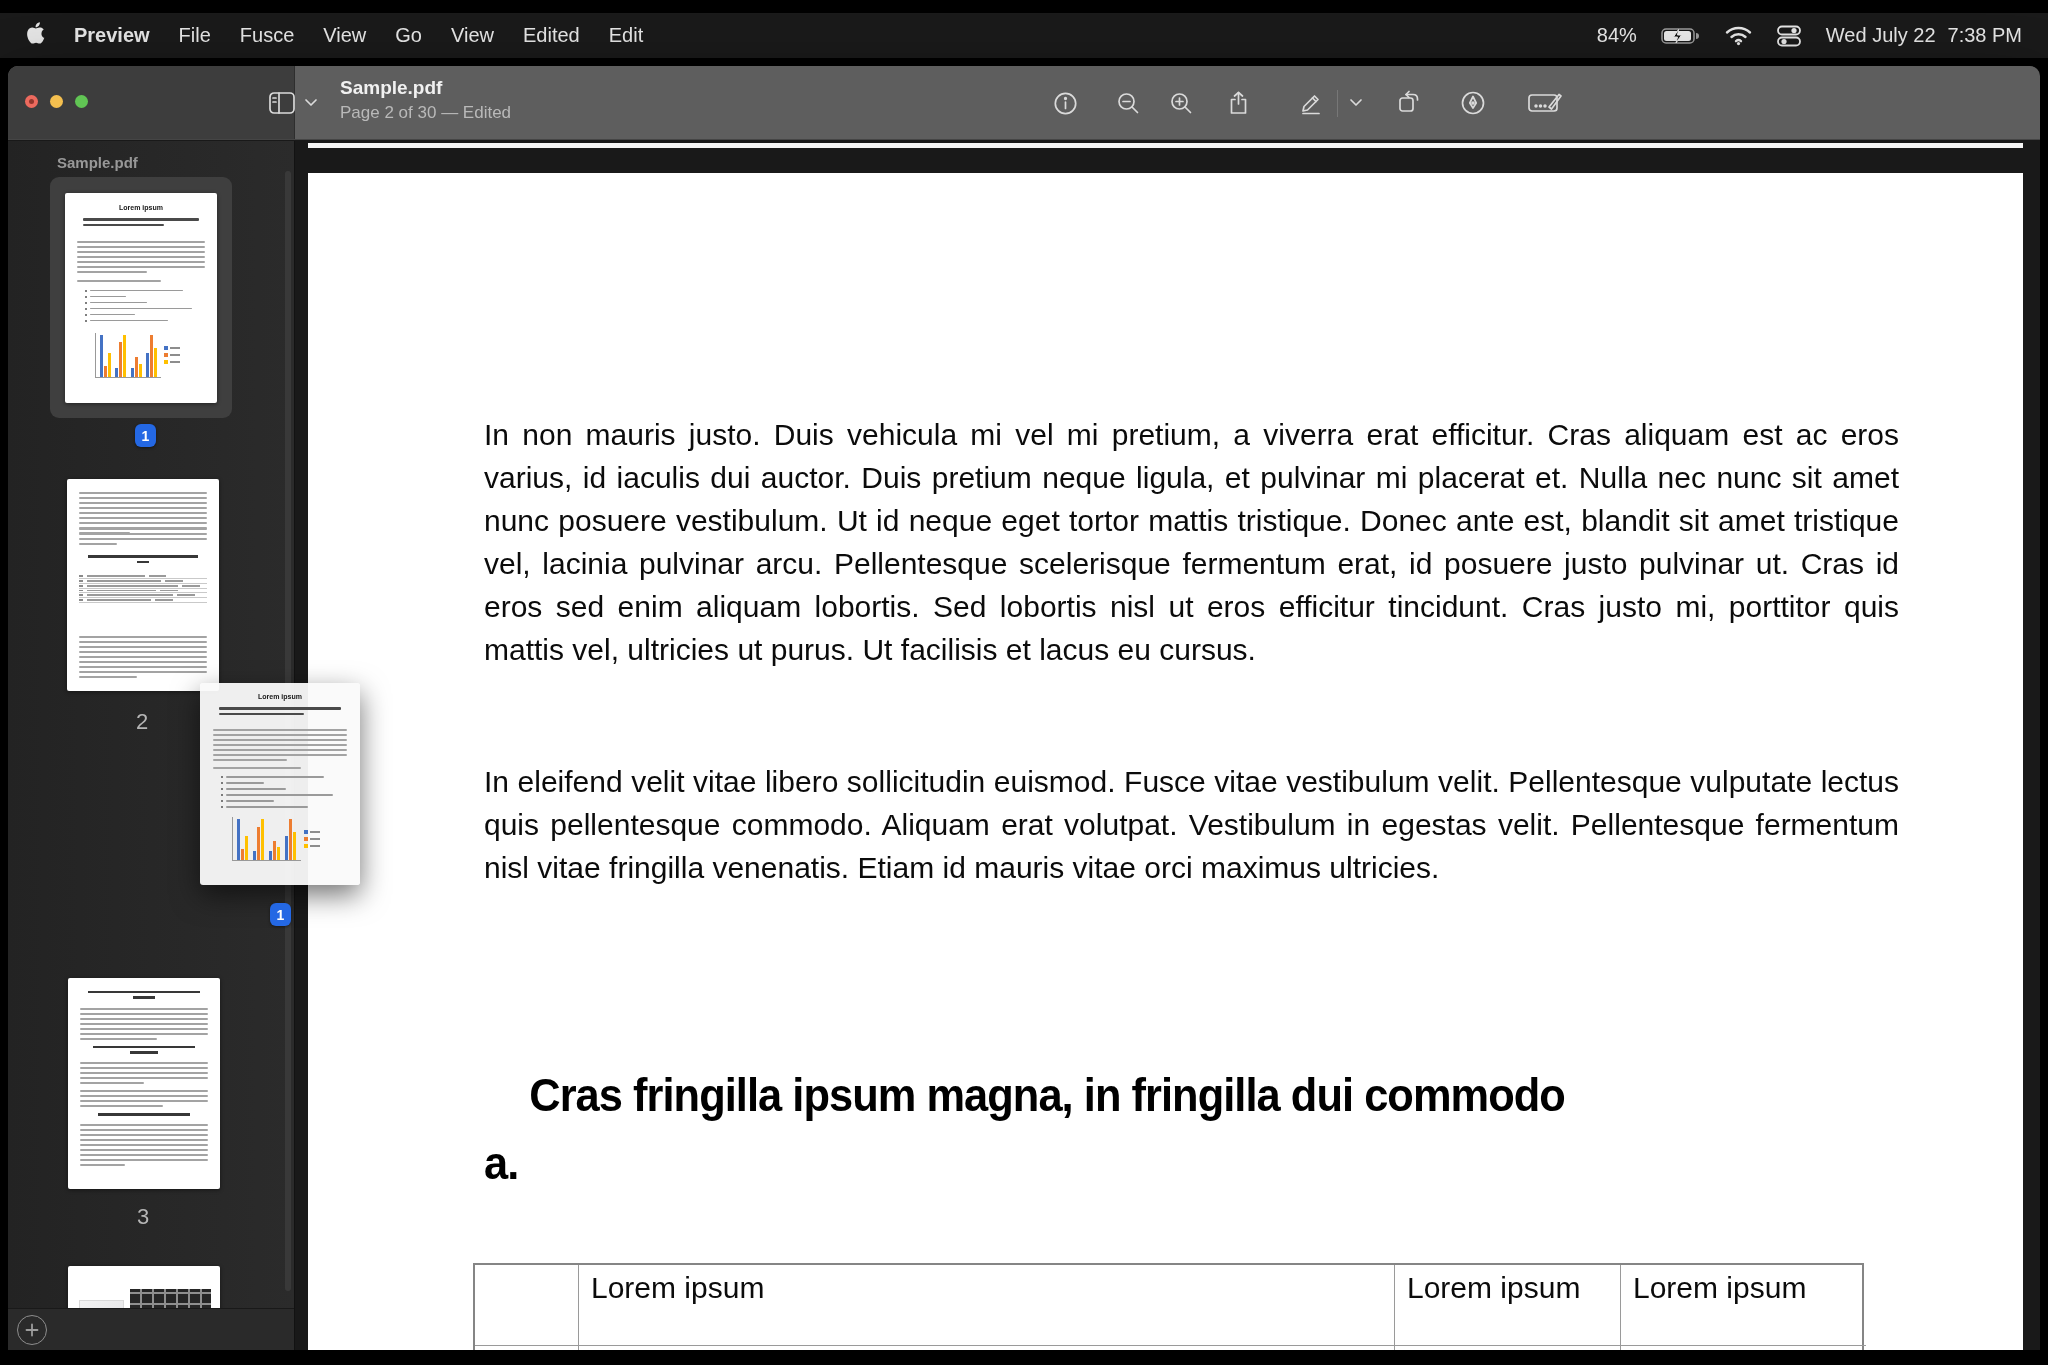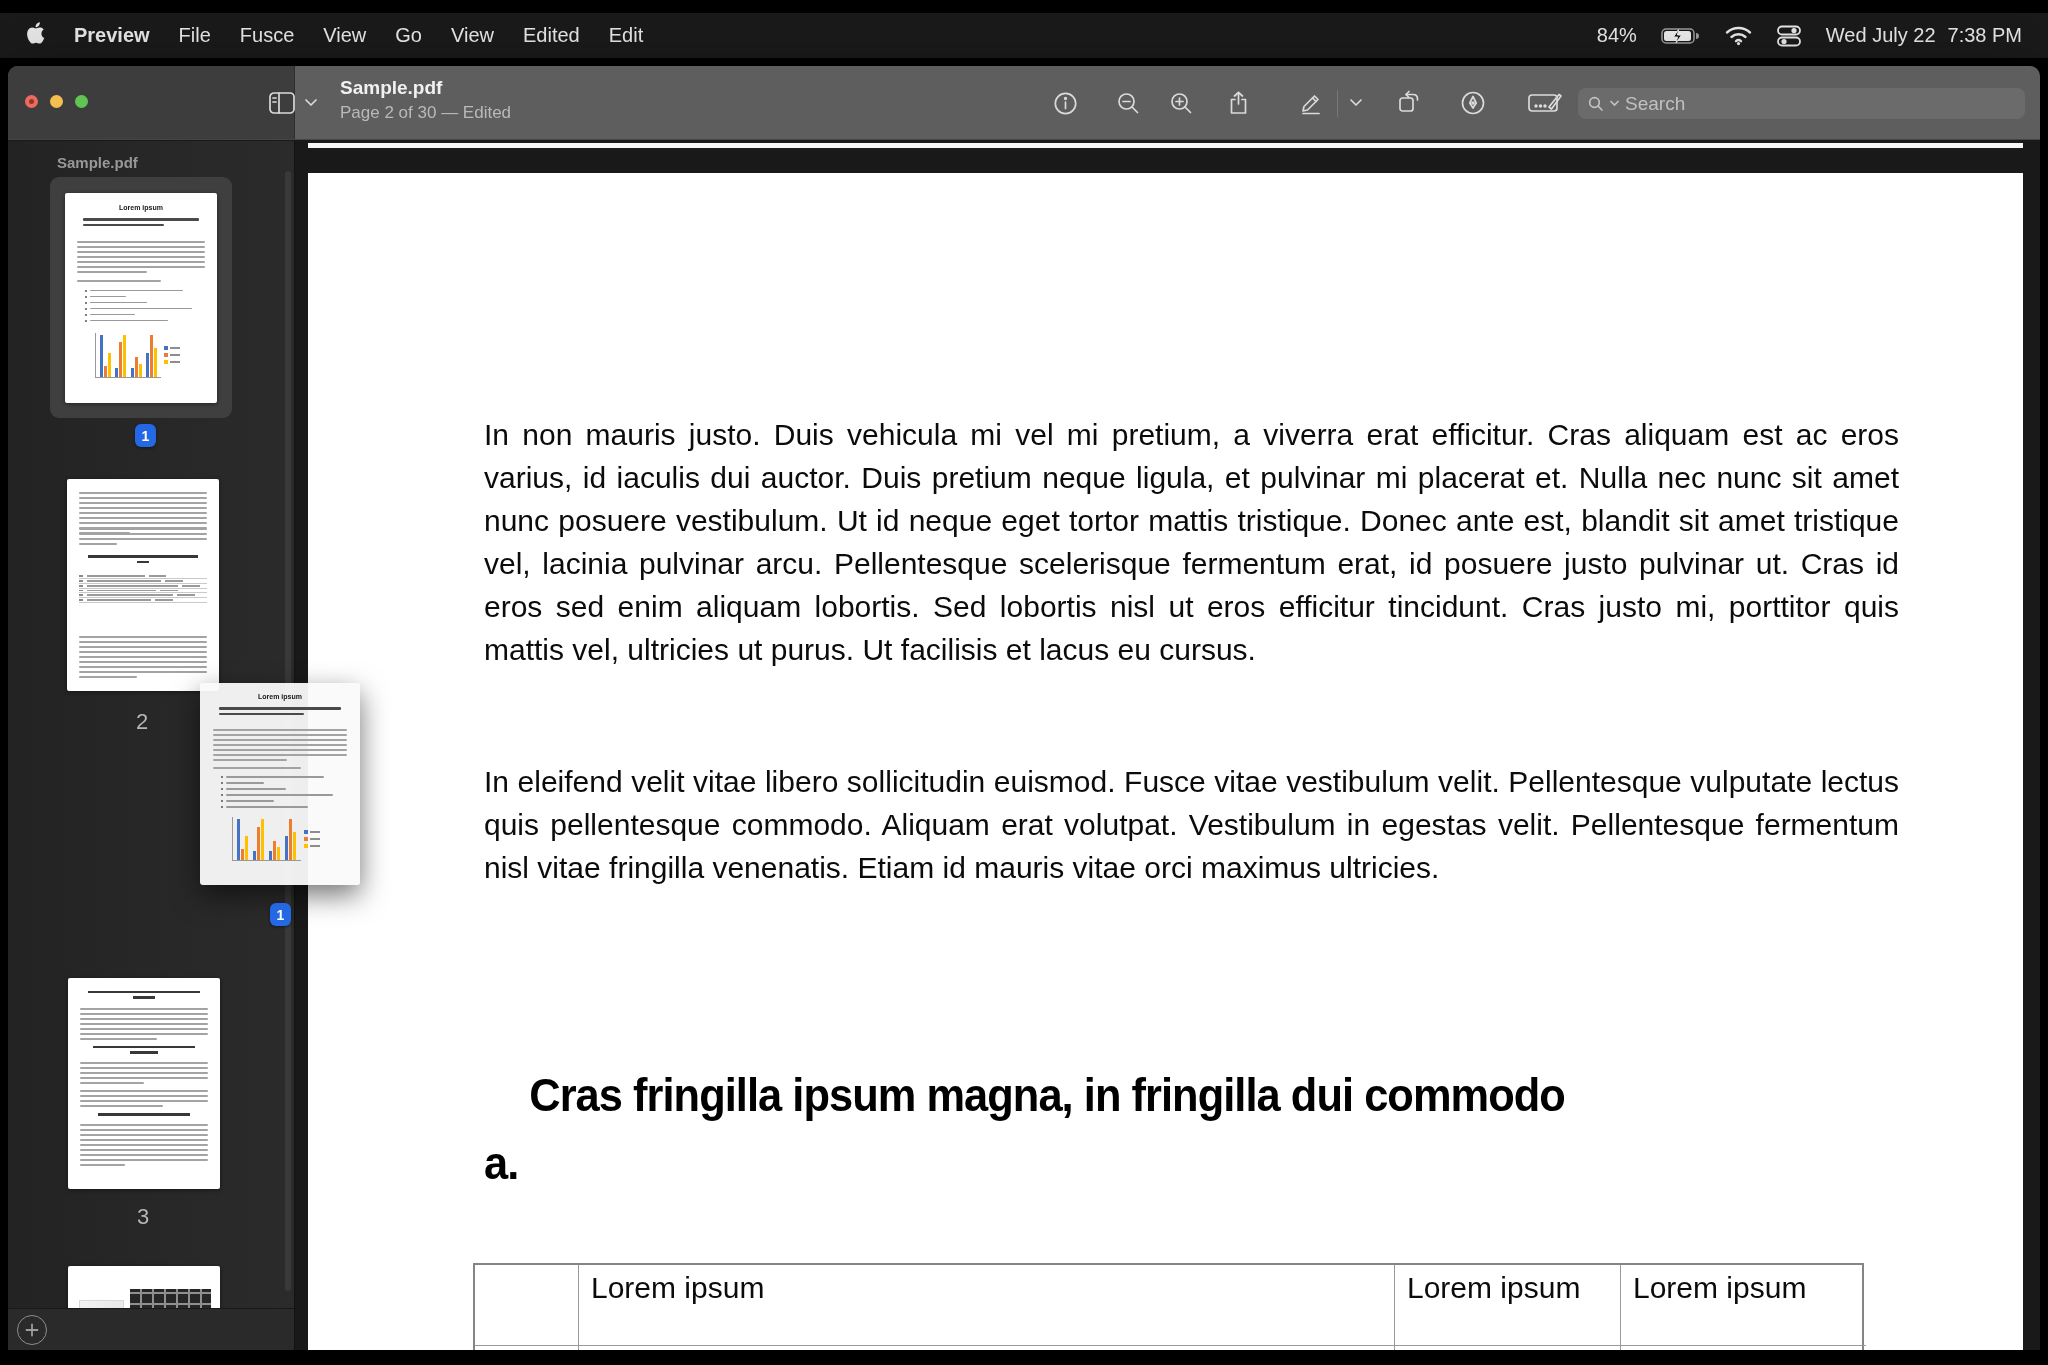--- a/index.html
+++ b/index.html
@@ -287,16 +287,6 @@
       </svg>
     </div>
 
-    <div class="searchfield">
-      <svg width="16" height="16" viewBox="0 0 16 16">
-        <circle cx="6.5" cy="6.5" r="4.8"></circle>
-        <line x1="10" y1="10" x2="14" y2="14"></line>
-      </svg>
-      <svg width="9" height="7" viewBox="0 0 9 7">
-        <path d="M1 1.5 l3.5 3.5 3.5-3.5"></path>
-      </svg>
-      <input type="text" placeholder="Search" style="">
-    </div>
   </div>
 
   <div class="winbody">

